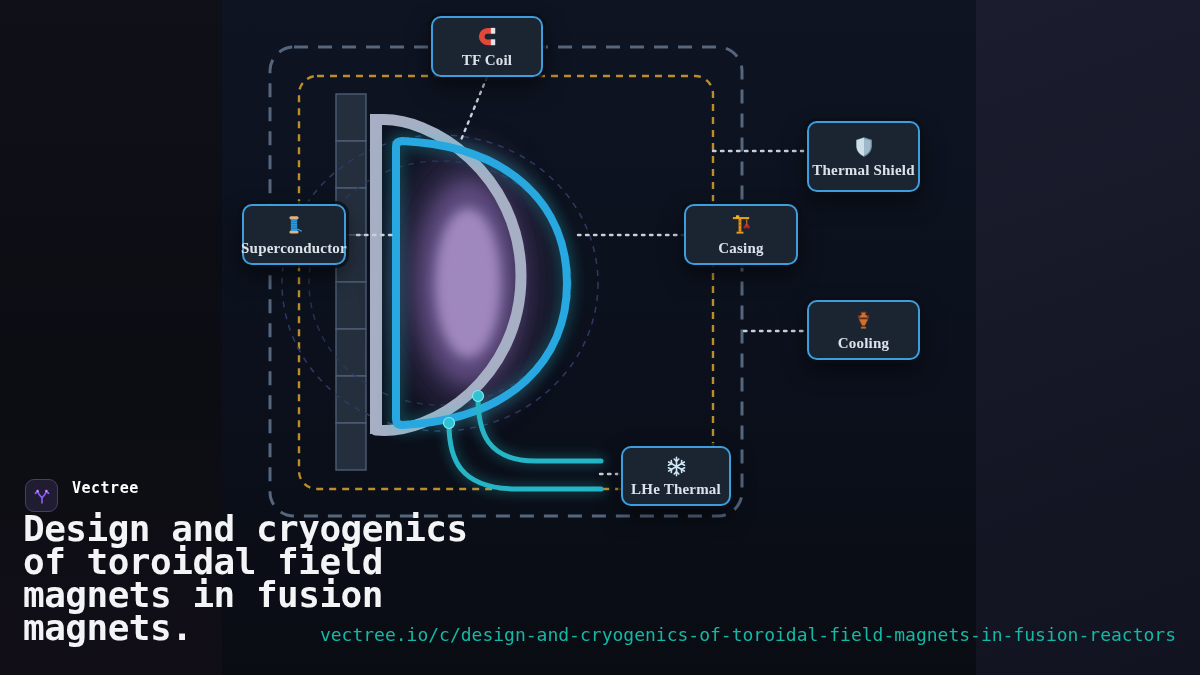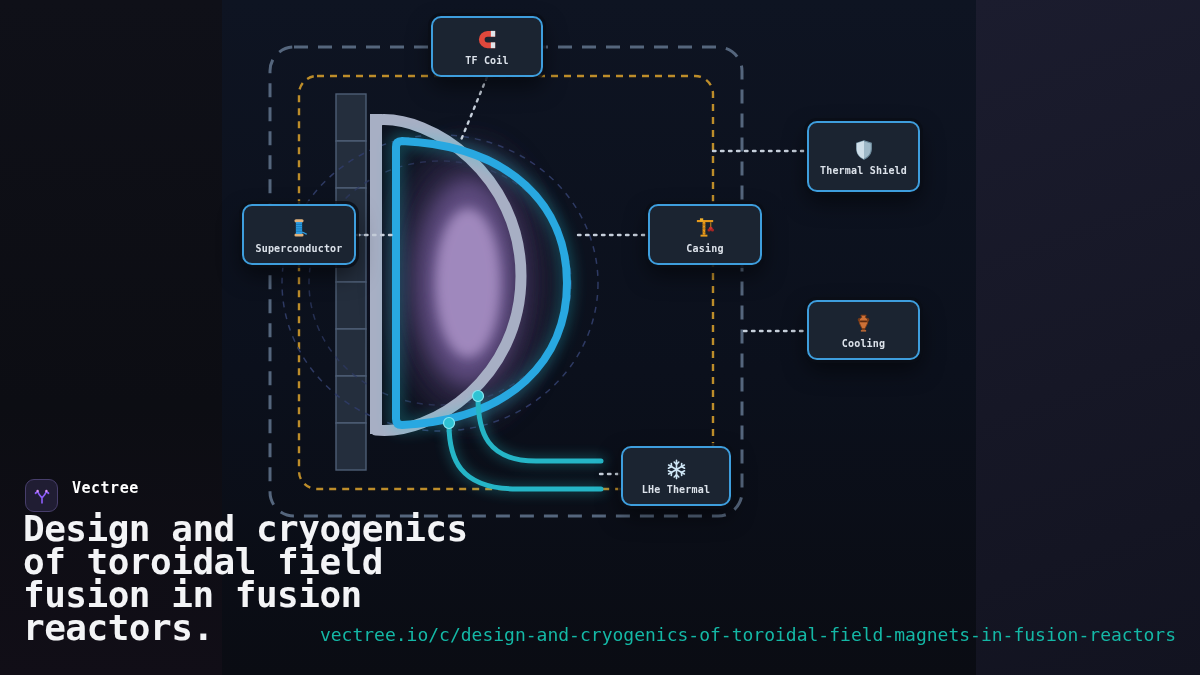--- a/index.html
+++ b/index.html
@@ -28,7 +28,7 @@
   }
   .nicon { height:24px; display:flex; align-items:center; justify-content:center; }
   .nlabel {
-    font-size:10px; font-weight:bold; color:#dce2ea; letter-spacing:.2px; white-space:nowrap;
+    font-size:15px; font-weight:bold; color:#dce2ea; letter-spacing:.2px; white-space:nowrap;font-family:Liberation Serif, serif;
   }
 
   .brand-row { position:absolute; left:25px; top:479px; display:flex; align-items:flex-start; gap:14px; }

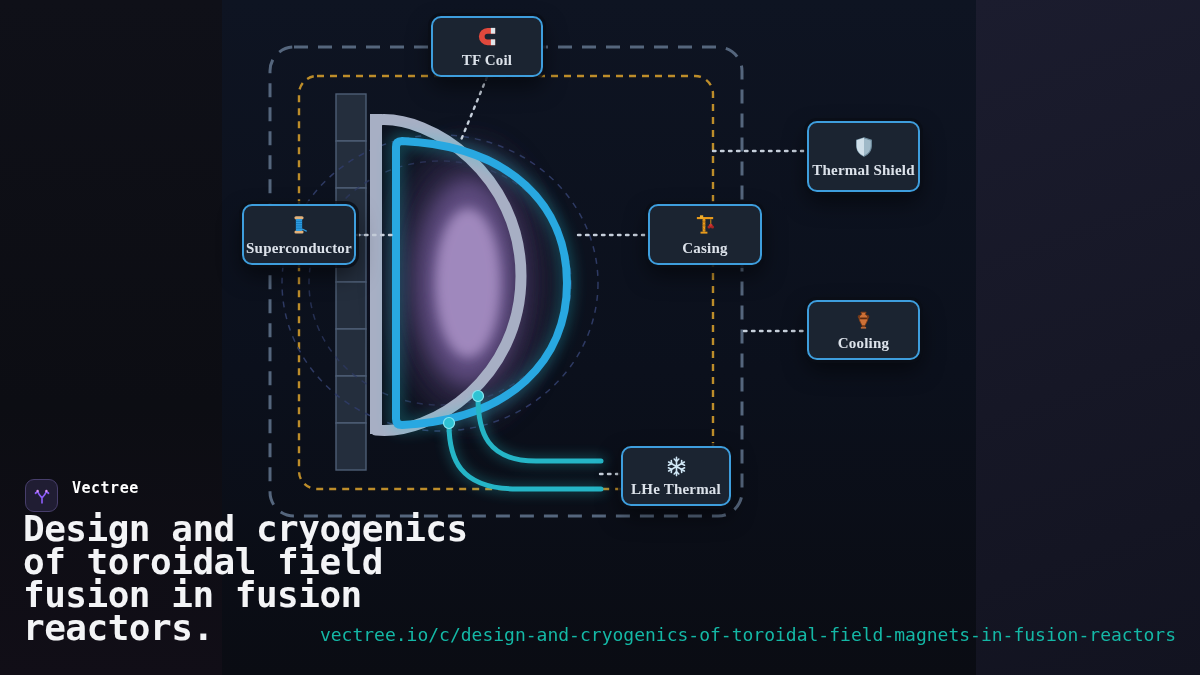--- a/index.html
+++ b/index.html
@@ -145,7 +145,7 @@
   <span class="nlabel">Thermal Shield</span>
 </div>
 
-<div class="node" style="left:242px;top:204px;width:114px;height:61px">
+<div class="node" style="left:242px;top:204px;width:104px;height:61px">
   <span class="nicon">
     <svg width="22" height="22" viewBox="0 0 24 24">
       <rect x="7" y="2.5" width="10" height="3.4" rx="1.7" fill="#e2b27c"></rect>

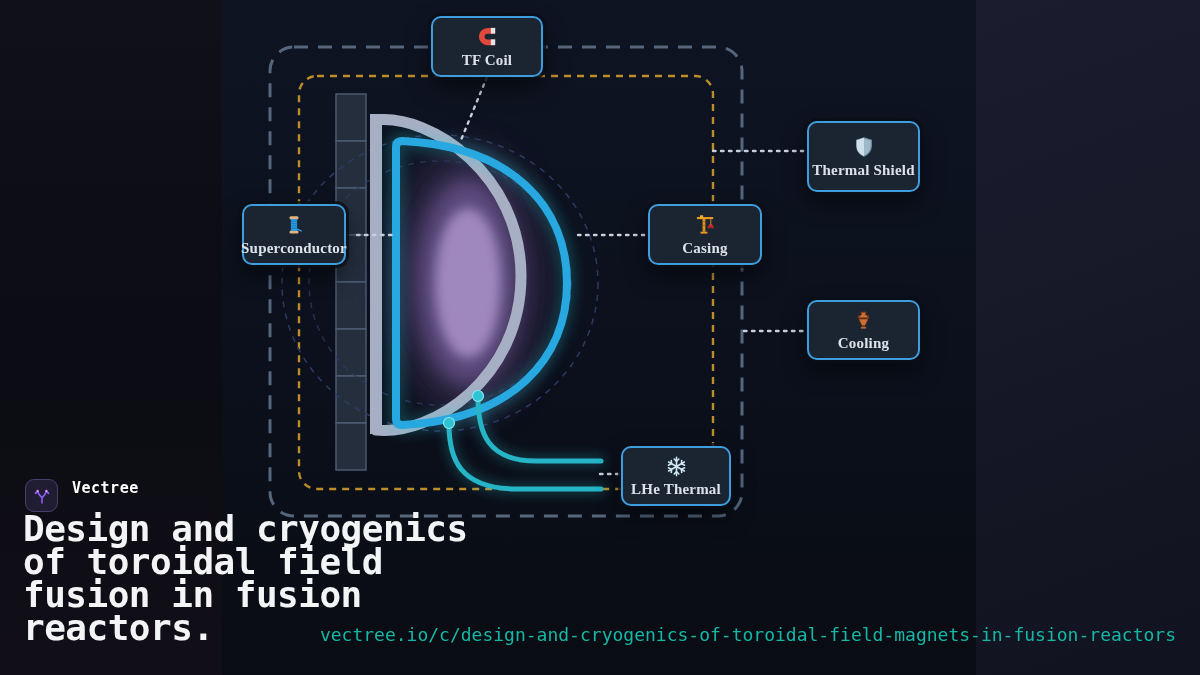--- a/index.html
+++ b/index.html
@@ -158,7 +158,7 @@
   <span class="nlabel">Superconductor</span>
 </div>
 
-<div class="node" style="left:648px;top:204px;width:114px;height:61px">
+<div class="node" style="left:684px;top:204px;width:114px;height:61px">
   <span class="nicon">
     <svg width="23" height="23" viewBox="0 0 24 24">
       <rect x="3" y="4.2" width="17" height="2.2" fill="#e89b1c"></rect>

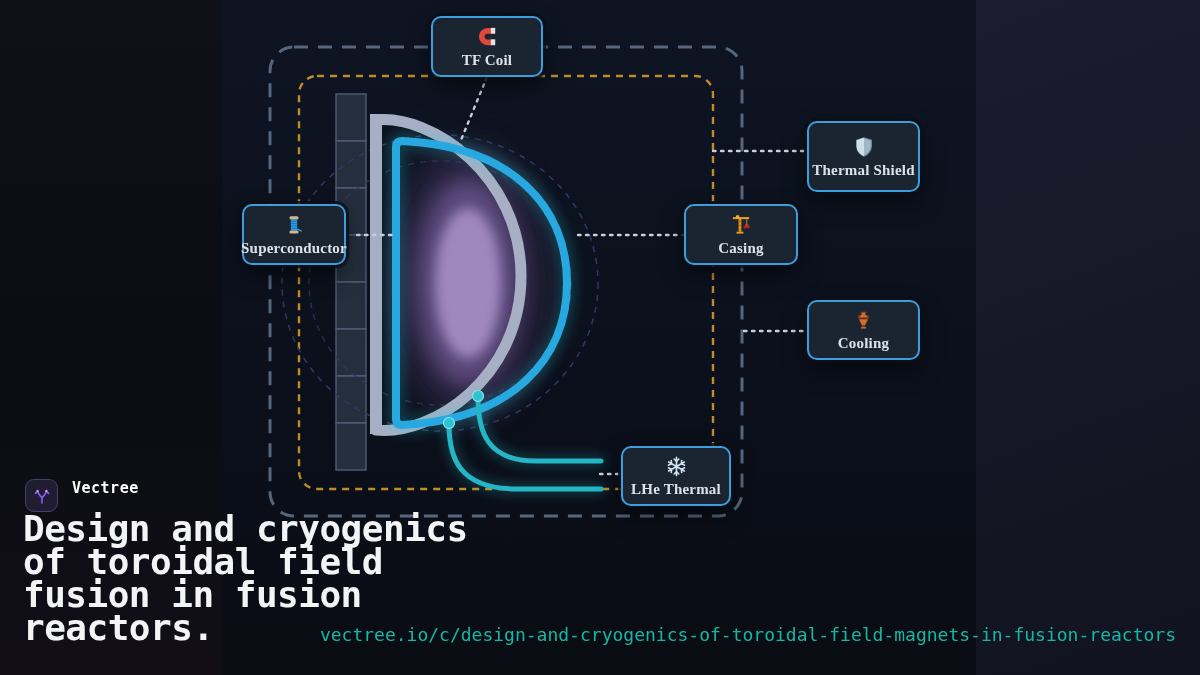--- a/index.html
+++ b/index.html
@@ -214,7 +214,7 @@
   <span class="brand-name">Vectree</span>
 </div>
 
-<h1 class="title">Design and cryogenics of toroidal field fusion in fusion reactors.</h1>
+<h1 class="title">Design and cryogenics of toroidal field magnets in fusion magnets.</h1>
 
 <div class="url">vectree.io/c/design-and-cryogenics-of-toroidal-field-magnets-in-fusion-reactors</div>
 

